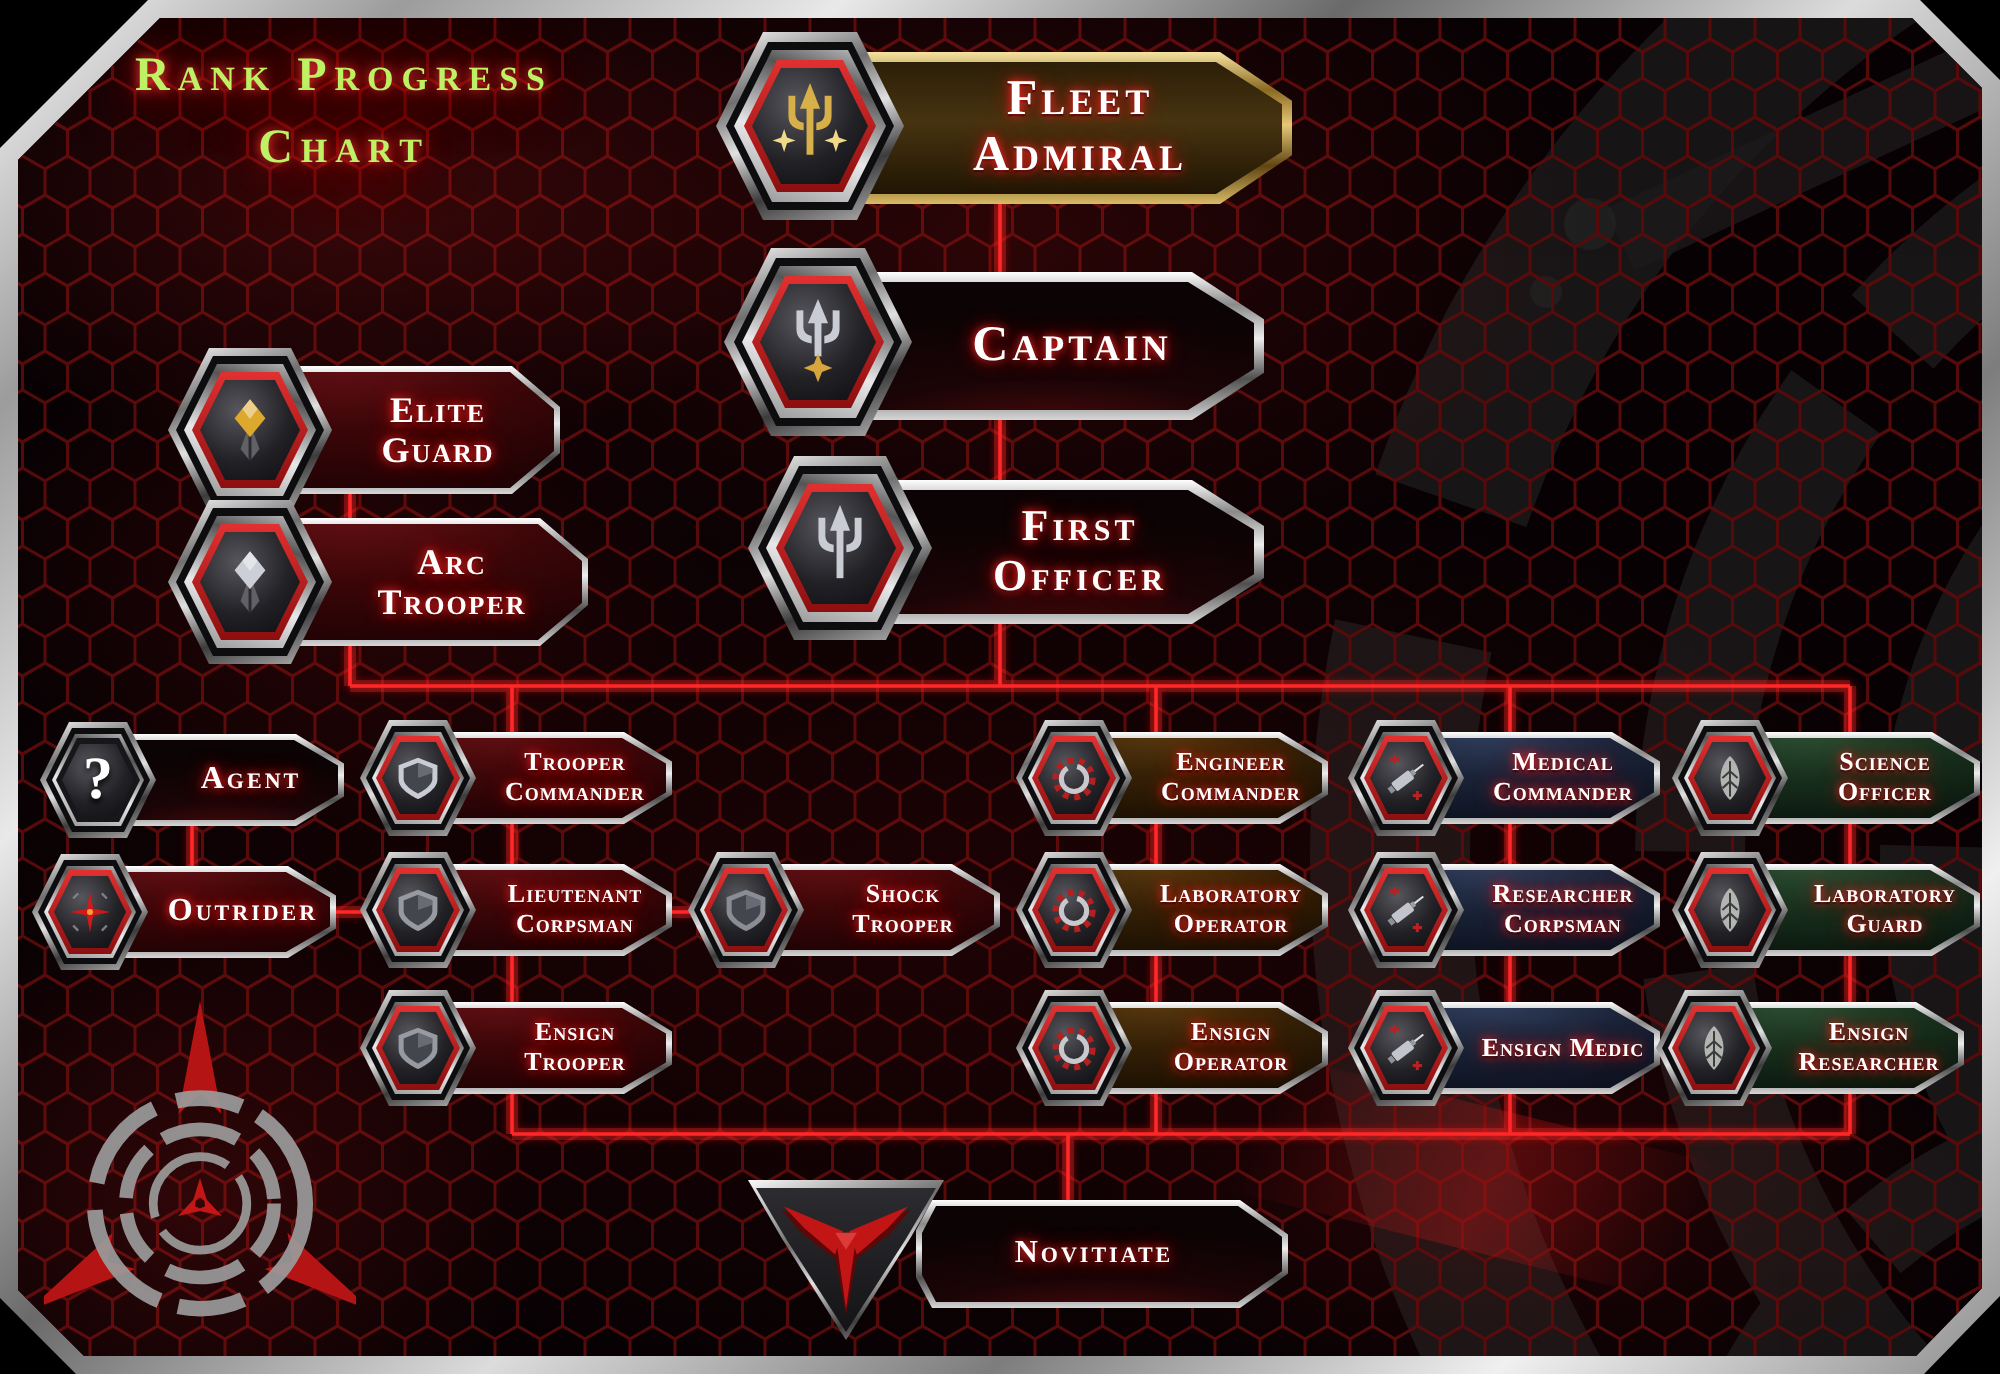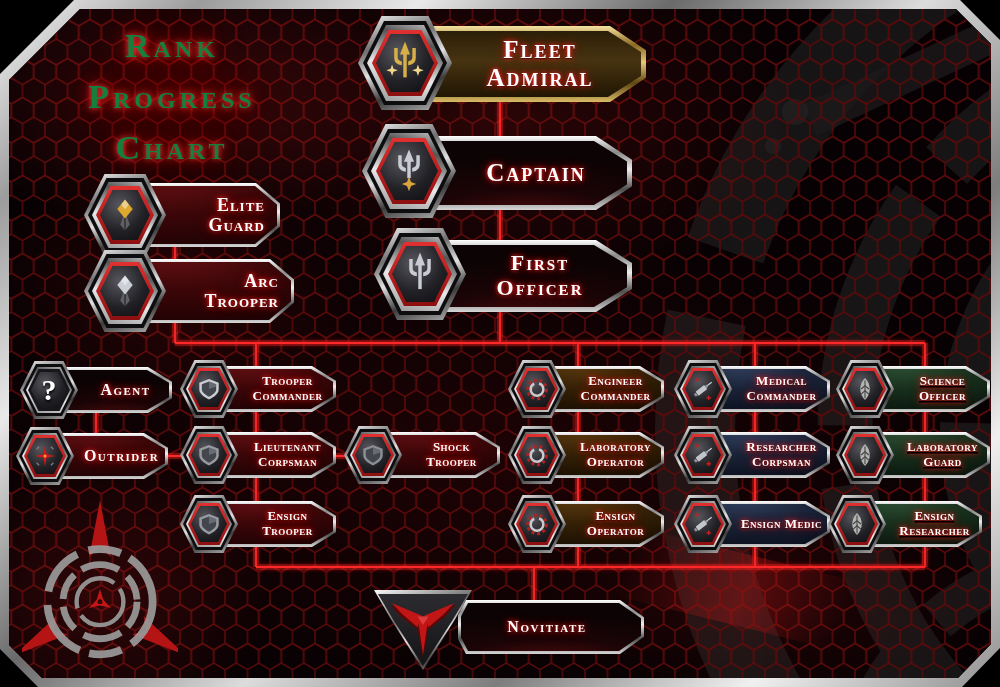--- a/index.html
+++ b/index.html
@@ -24,7 +24,7 @@
     transform:rotate(14deg);}
   .lines{z-index:2;filter:drop-shadow(0 0 2px rgba(255,0,0,.75));}
   .title{position:absolute;left:52px;top:20px;width:240px;margin:0;z-index:3;text-align:center;
-    font-variant:small-caps;font-weight:bold;font-size:34px;letter-spacing:4px;line-height:1.5;color:#15803d;
+    font-variant:small-caps;font-weight:bold;font-size:24px;letter-spacing:4px;line-height:1.5;color:#bef264;
     text-shadow:0 0 6px #ff3a3a,0 0 16px #d00000,0 0 34px #8a0000;}
   .node{position:absolute;z-index:3;}
   

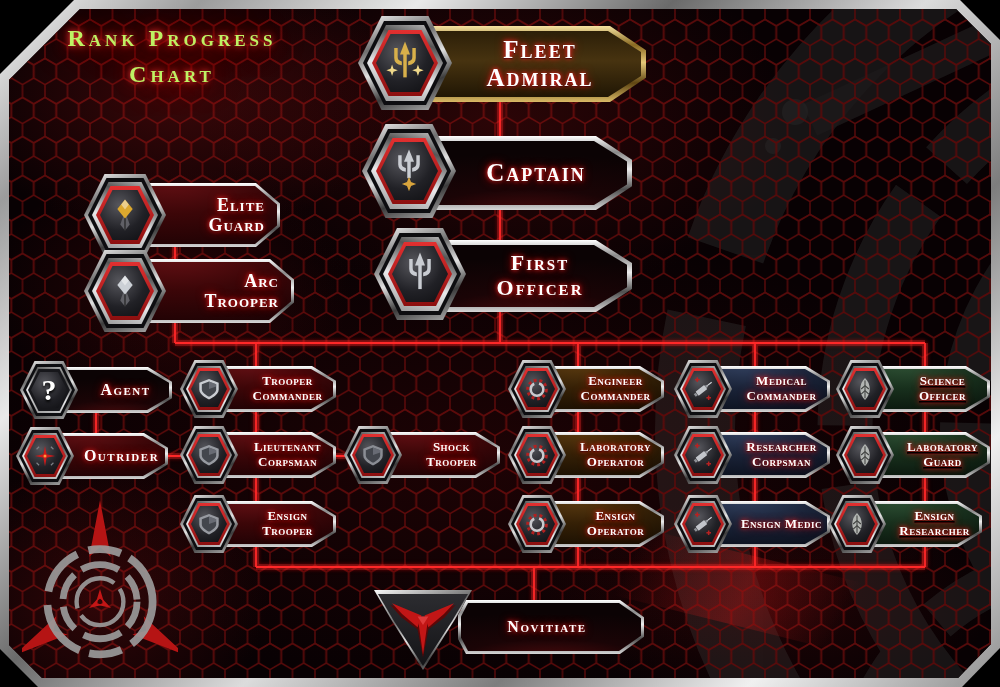--- a/index.html
+++ b/index.html
@@ -46,7 +46,7 @@
   .lb{font-variant:small-caps;font-weight:bold;color:#fff;line-height:1.12;
     text-shadow:0 0 4px #ff2a2a,0 0 10px rgba(255,0,0,.75),0 1px 1px #000;}
   .fs25{font-size:25px;letter-spacing:2px;} .fs22{font-size:22px;letter-spacing:2px;}
-  .fs18{font-size:18px;letter-spacing:1px;text-align:right;} .fs16{font-size:16px;letter-spacing:1.5px;}
+  .fs18{font-size:18px;letter-spacing:1px;} .fs16{font-size:16px;letter-spacing:1.5px;}
   .fs13{font-size:13px;letter-spacing:.5px;}
   .padB{padding-left:40px;padding-right:20px;} .padM{padding-left:42px;padding-right:12px;}
   .padS{padding-left:26px;padding-right:1px;} .padN{padding-left:14px;padding-right:22px;}

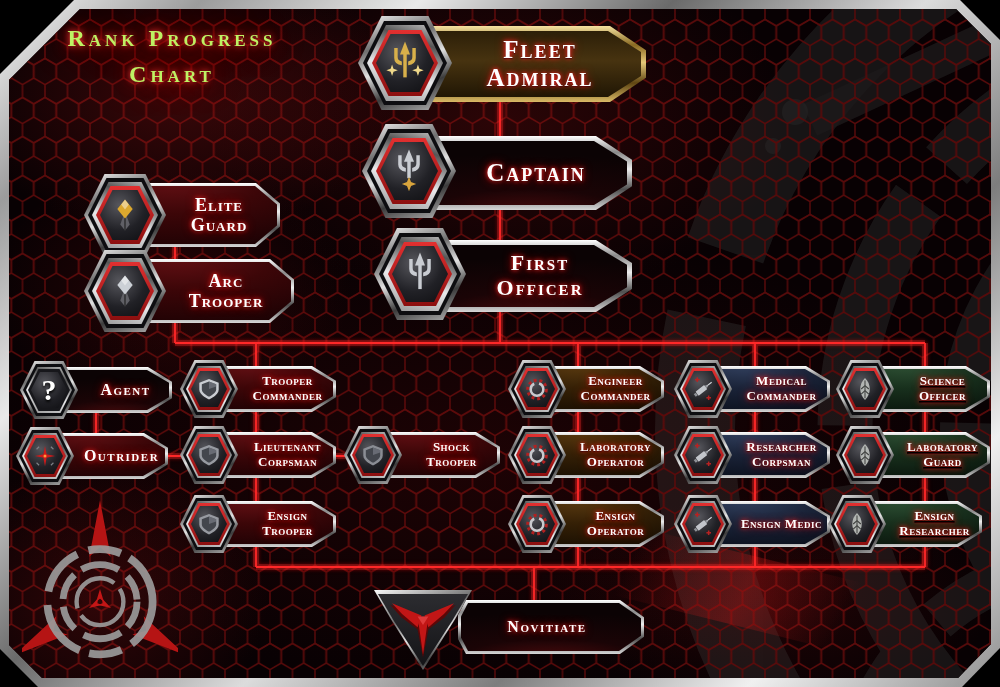--- a/index.html
+++ b/index.html
@@ -42,7 +42,7 @@
   .t-gold .plate-in{background:linear-gradient(180deg,#2c1f08,#473310 45%,#201604);}
   .t-brown .plate-in{background:radial-gradient(130% 120% at 28% -10%,#5a3a10 0,#352006 48%,#190f02 100%);}
   .t-navy .plate-in{background:radial-gradient(130% 120% at 28% -10%,#32405e 0,#1a2338 48%,#0c111e 100%);}
-  .t-green .plate-in{background:radial-gradient(130% 120% at 28% -10%,#2e5034 0,#18301d 48%,#0a160d 100%);text-decoration:underline;}
+  .t-green .plate-in{background:radial-gradient(130% 120% at 28% -10%,#2e5034 0,#18301d 48%,#0a160d 100%);}
   .lb{font-variant:small-caps;font-weight:bold;color:#fff;line-height:1.12;
     text-shadow:0 0 4px #ff2a2a,0 0 10px rgba(255,0,0,.75),0 1px 1px #000;}
   .fs25{font-size:25px;letter-spacing:2px;} .fs22{font-size:22px;letter-spacing:2px;}

